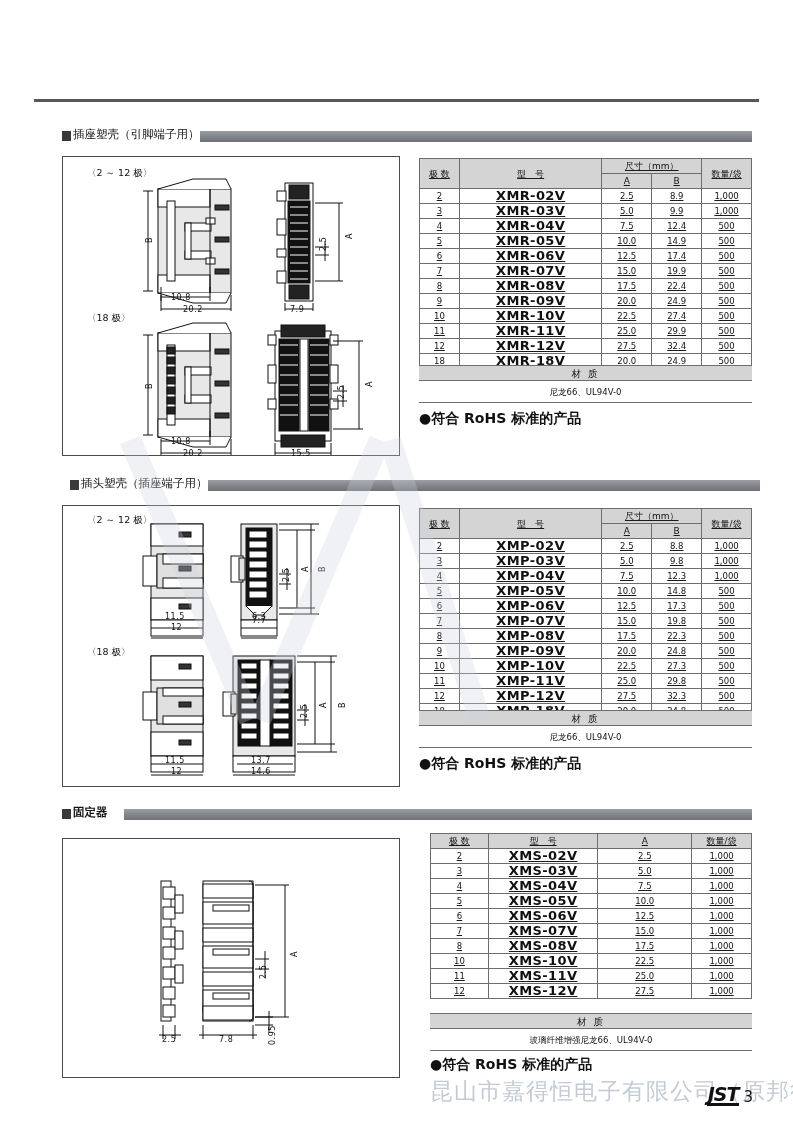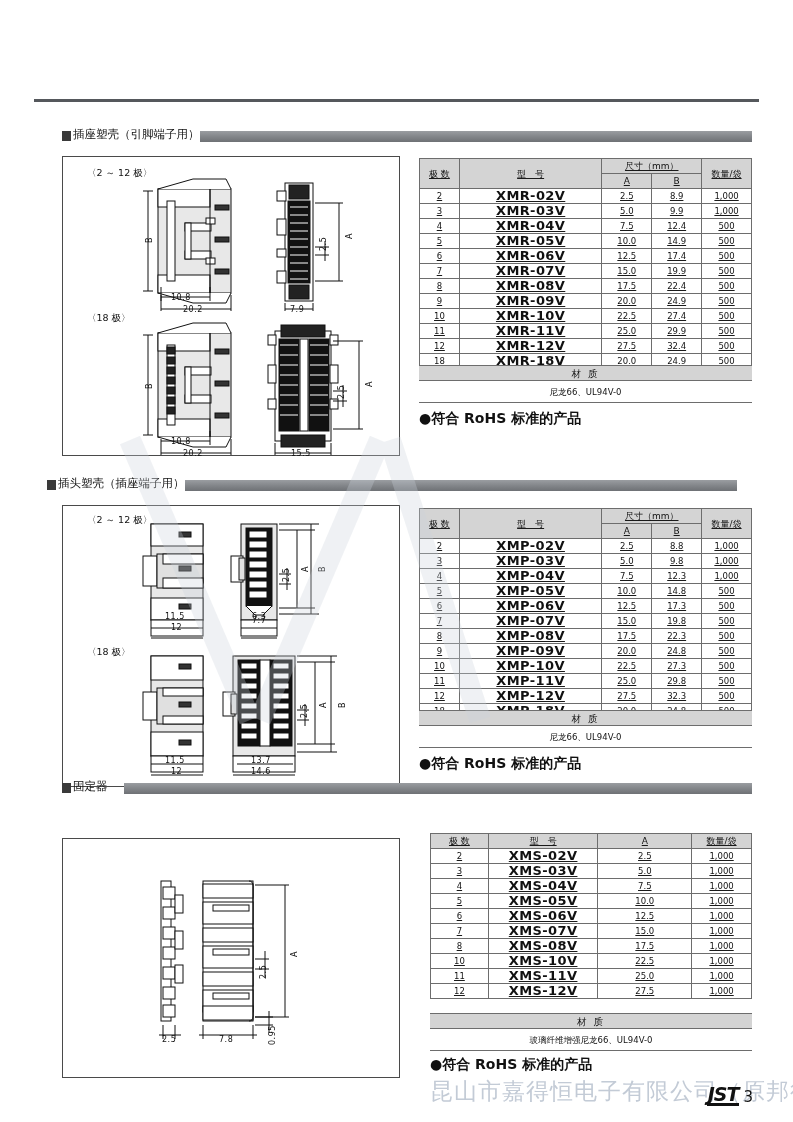--- a/index.html
+++ b/index.html
@@ -458,7 +458,7 @@
   <div class="n1">●符合 RoHS 标准的产品</div>
 </div>
 
-<div class="sec-bar" style="left:47px; top:479px; width:690px;">
+<div class="sec-bar" style="left:70px; top:479px; width:690px;">
   <div class="sq"></div>
   <div class="txt">插头塑壳（插座端子用）</div>
   <div class="bar" style="left:138px; width:552px;"></div>

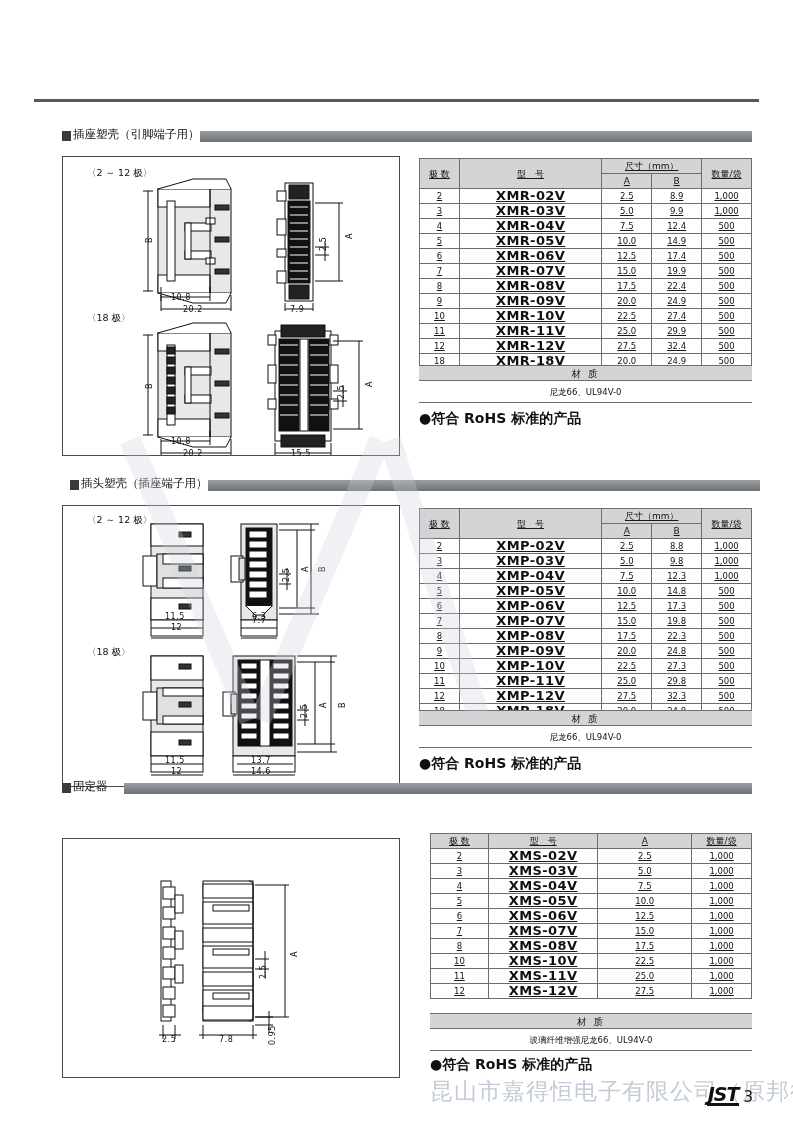--- a/index.html
+++ b/index.html
@@ -696,7 +696,7 @@
   <div class="n1">●符合 RoHS 标准的产品</div>
 </div>
 
-<div class="sec-bar" style="left:62px; top:782px; width:690px;">
+<div class="sec-bar" style="left:62px; top:808px; width:690px;font-weight:bold;">
   <div class="sq"></div>
   <div class="txt">固定器</div>
   <div class="bar" style="left:62px; width:628px;"></div>

